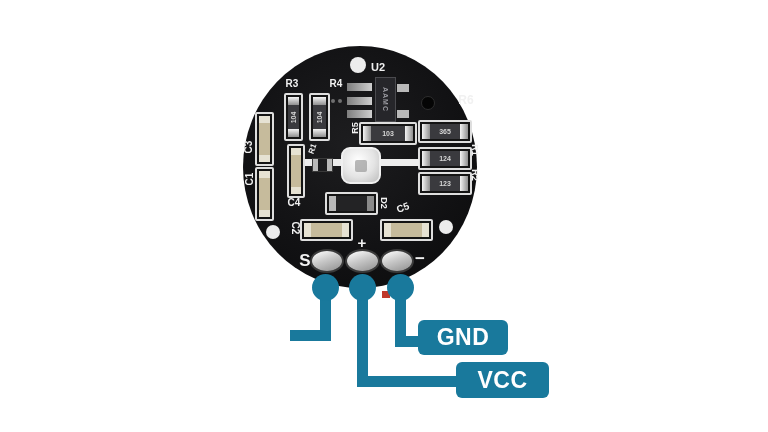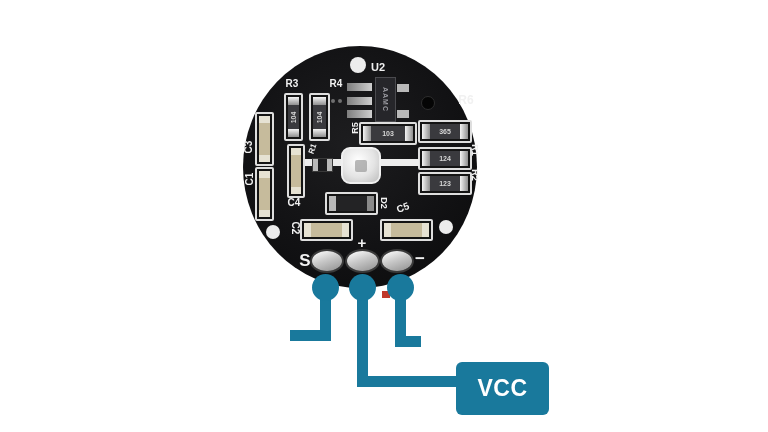--- a/index.html
+++ b/index.html
@@ -192,6 +192,7 @@
   <div class="conn" style="left:395px;top:284px;width:11px;height:63px;"></div>
   <div class="conn" style="left:395px;top:336px;width:26px;height:11px;"></div>
 
+  <div class="pinbox" style="left:418px;top:320px;width:90px;height:35px;">GND</div>
   <div class="pinbox" style="left:456px;top:362px;width:93px;height:53px;">VCC</div>
 
 

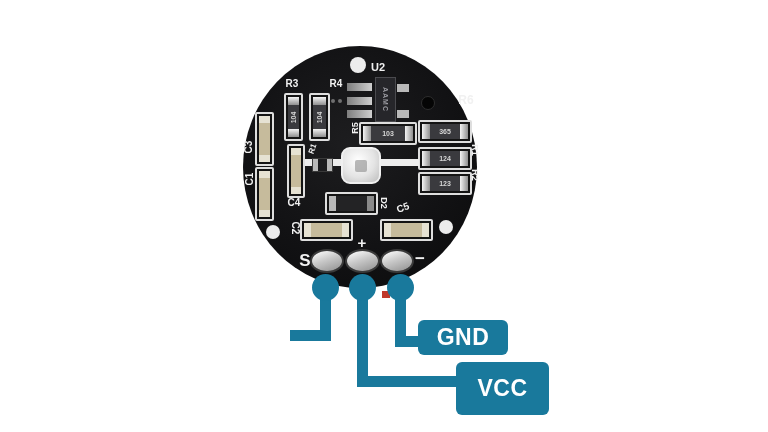--- a/index.html
+++ b/index.html
@@ -193,7 +193,7 @@
   <div class="conn" style="left:395px;top:336px;width:26px;height:11px;"></div>
 
   <div class="pinbox" style="left:418px;top:320px;width:90px;height:35px;">GND</div>
-  <div class="pinbox" style="left:456px;top:362px;width:93px;height:53px;">VCC</div>
+  <div class="pinbox" style="left:456px;top:362px;width:93px;height:36px;">VCC</div>
 
 
 </div>

